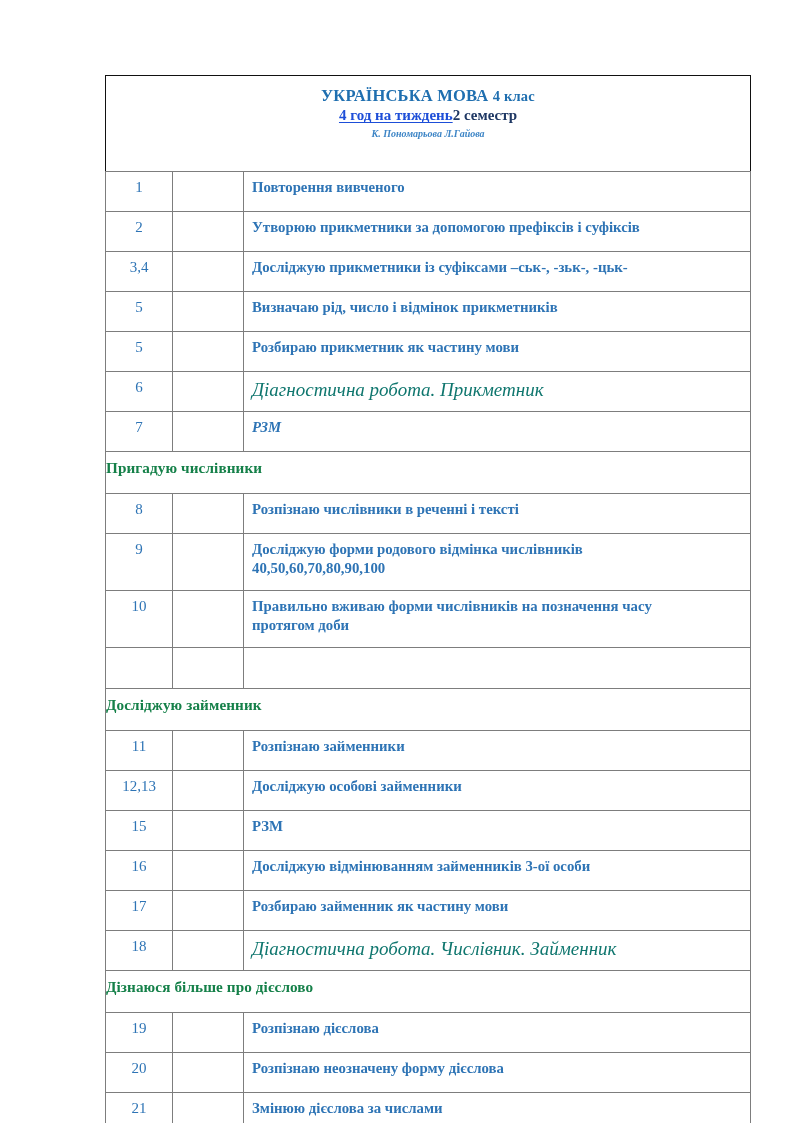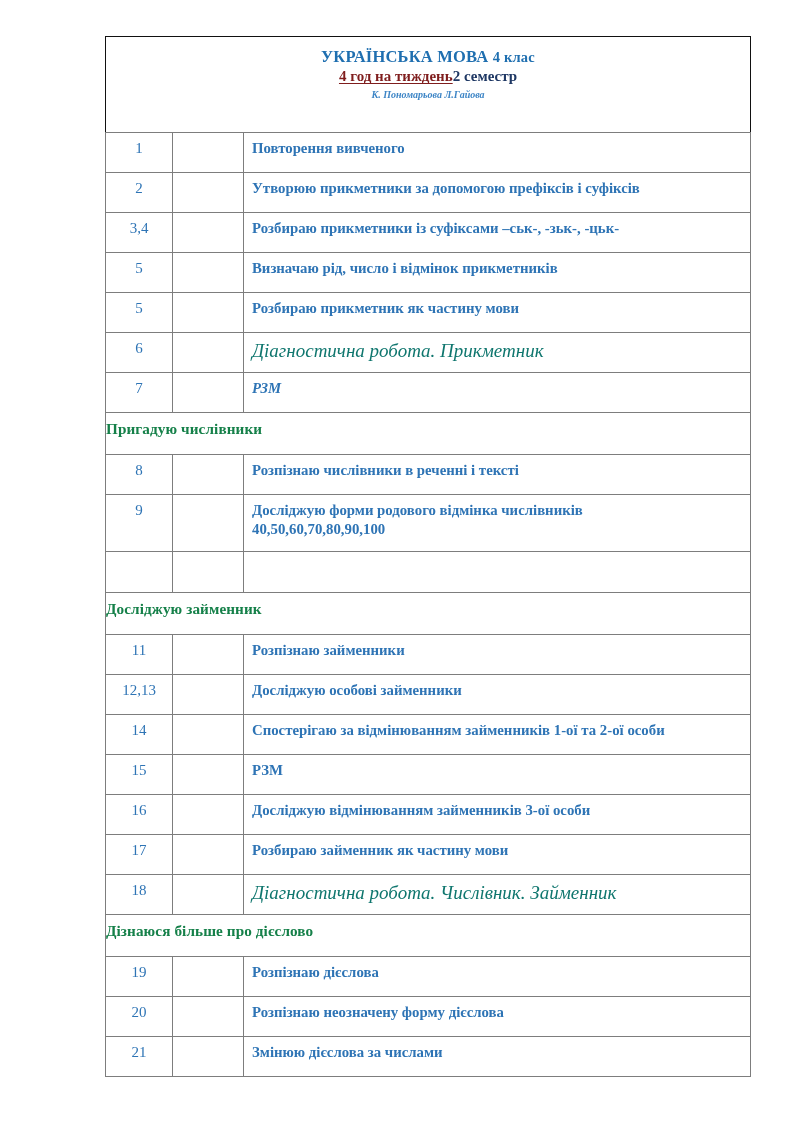--- a/index.html
+++ b/index.html
@@ -21,7 +21,7 @@
     width: 794px;
     height: 1123px;
     box-sizing: border-box;
-    padding: 36px 44px 0 105px;
+    padding: 75px 44px 0 105px;
   }
 
   table.plan {

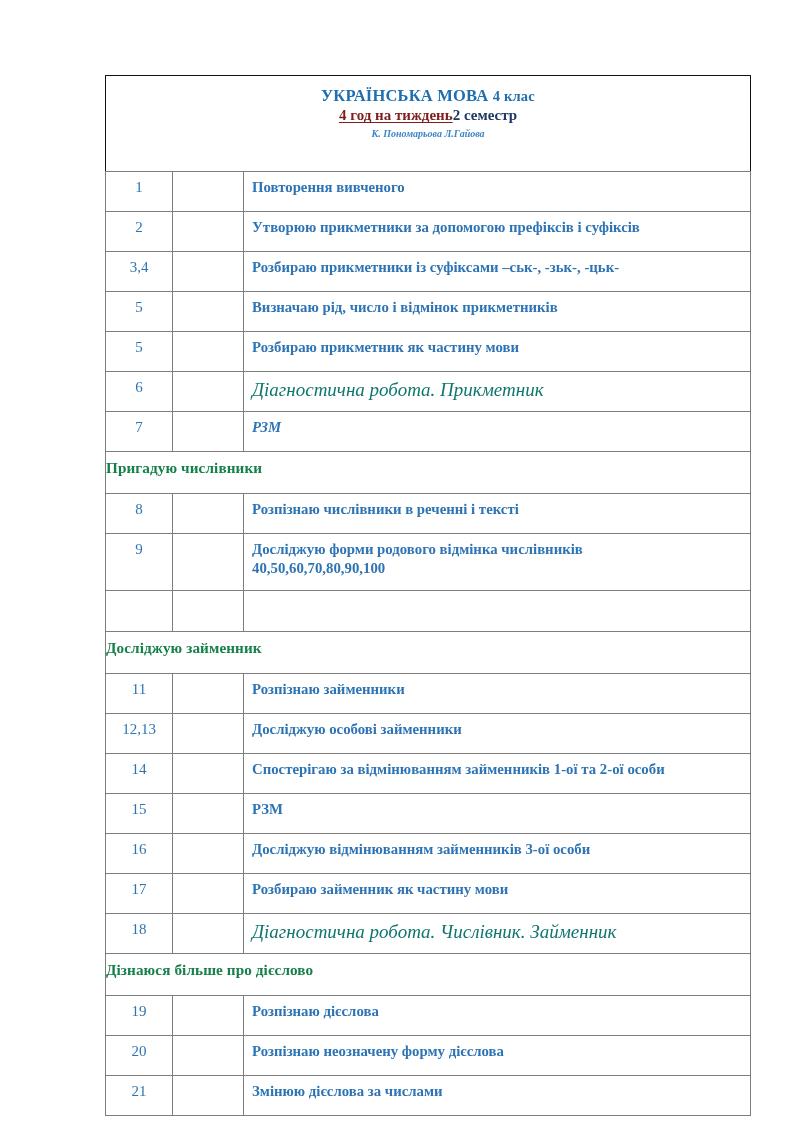--- a/index.html
+++ b/index.html
@@ -68,7 +68,7 @@
     color: #1f3864;
   }
   .title-line2 .hours {
-    color: #7f1d1d;
+    color: #1d4ed8;
     text-decoration: underline;
     text-underline-offset: 2px;
     margin-top: 45px;

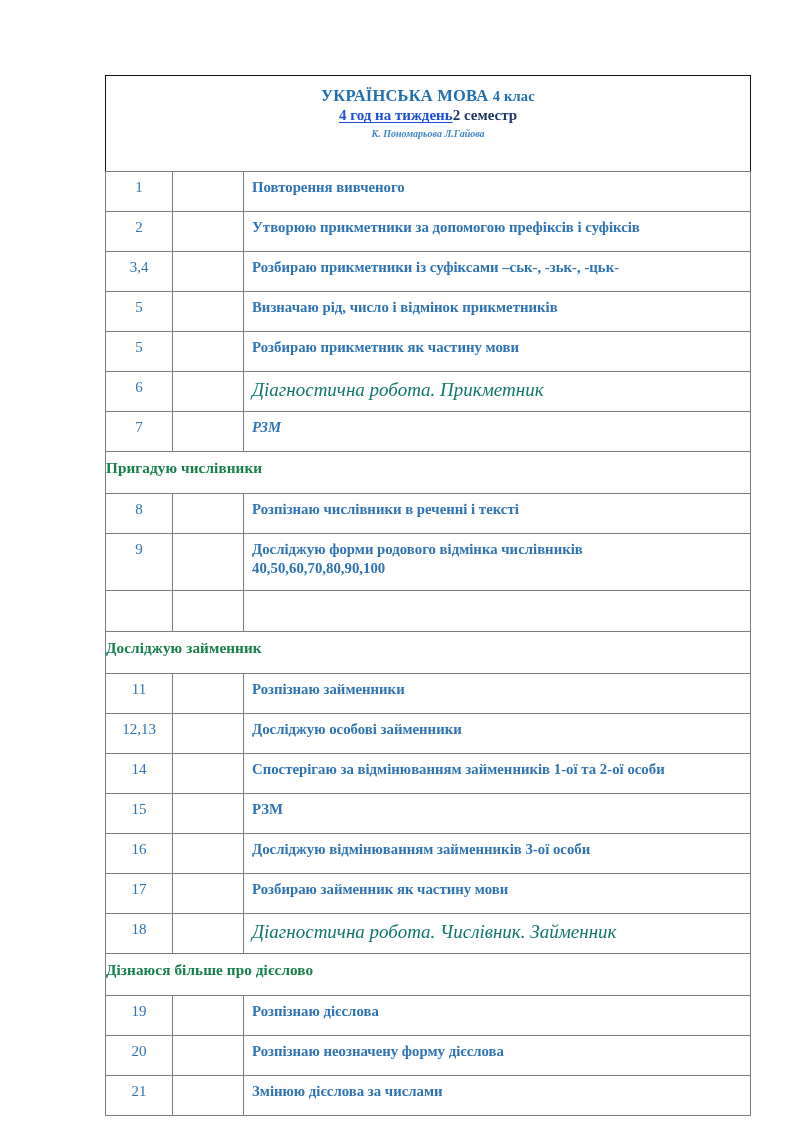--- a/index.html
+++ b/index.html
@@ -167,7 +167,7 @@
         <tr class="item-row">
           <td class="num-cell">3,4</td>
           <td class="blank-cell"></td>
-          <td class="body-cell">Розбираю прикметники із суфіксами –cьк-, -зьк-, -цьк-</td>
+          <td class="body-cell">Досліджую прикметники із суфіксами –cьк-, -зьк-, -цьк-</td>
         </tr>
         <tr class="item-row">
           <td class="num-cell">5</td>

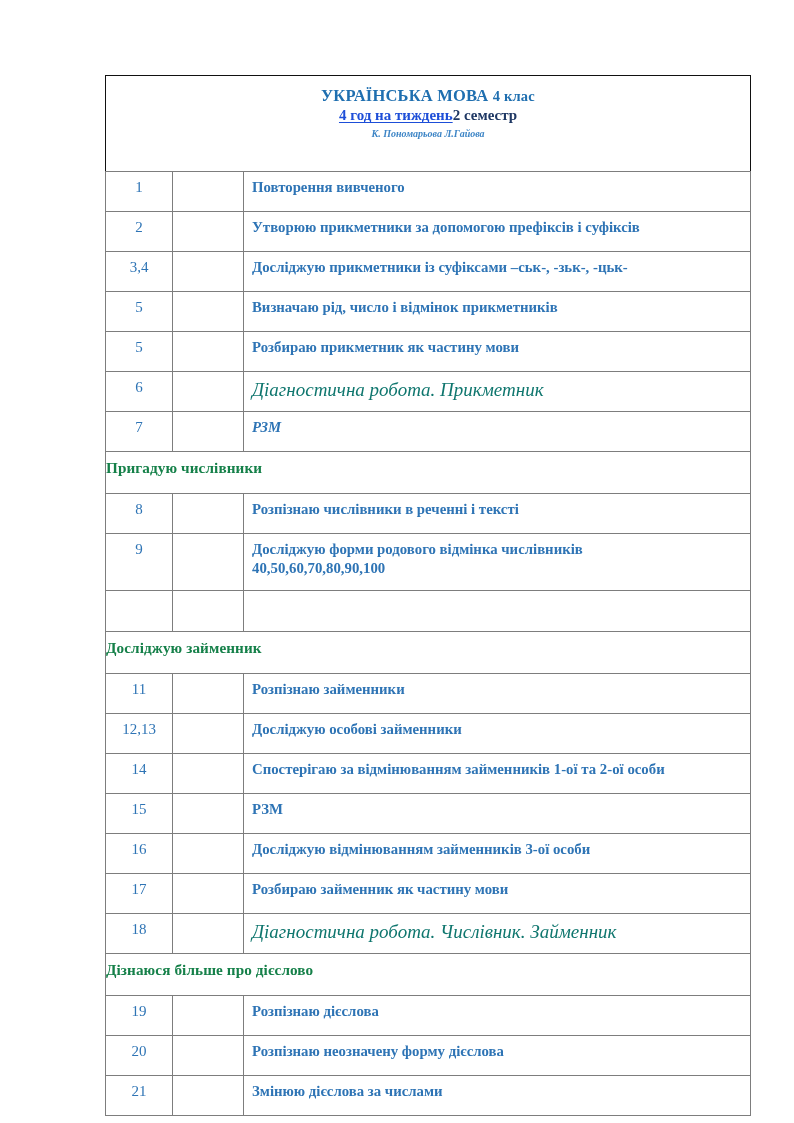--- a/index.html
+++ b/index.html
@@ -203,6 +203,12 @@
           <td class="body-cell">Досліджую форми родового відмінка числівників
 40,50,60,70,80,90,100</td>
         </tr>
+        <tr class="item-row tall-row">
+          <td class="num-cell">10</td>
+          <td class="blank-cell"></td>
+          <td class="body-cell">Правильно вживаю форми числівників на позначення часу
+протягом доби</td>
+        </tr>
         <tr class="item-row empty-row">
           <td class="num-cell"></td>
           <td class="blank-cell"></td>

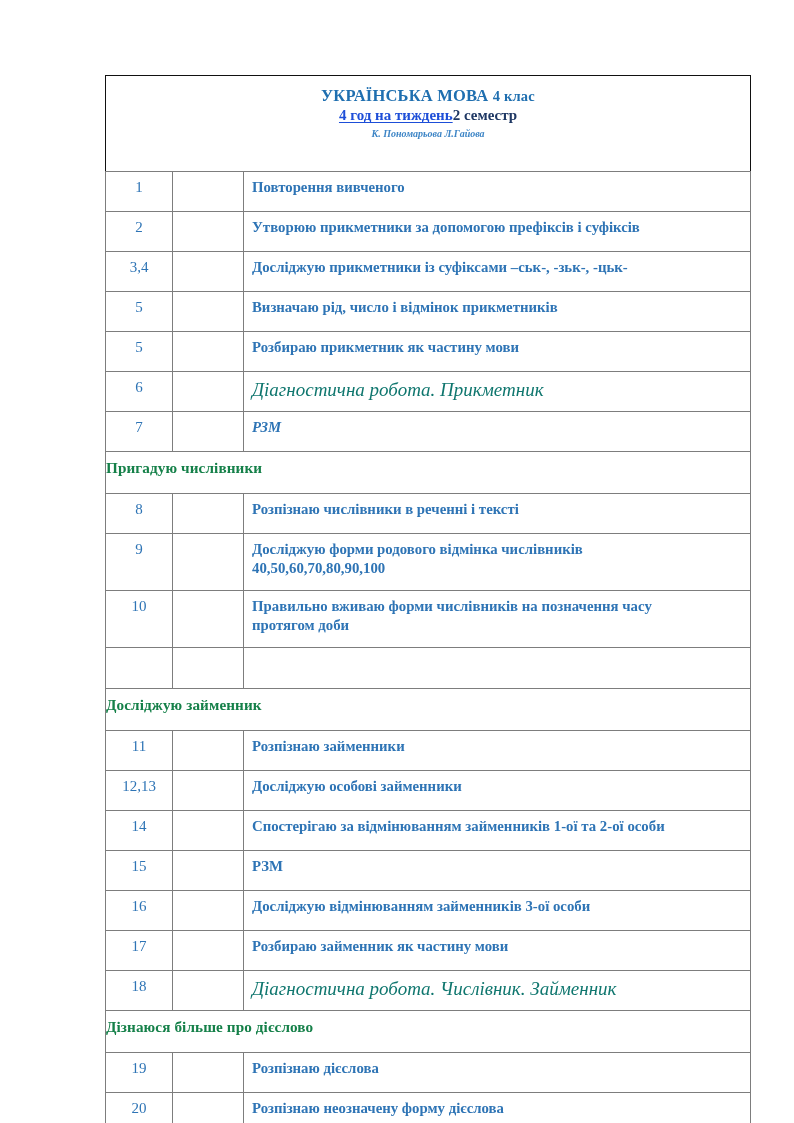--- a/index.html
+++ b/index.html
@@ -228,11 +228,6 @@
           <td class="body-cell">Досліджую особові займенники</td>
         </tr>
         <tr class="item-row">
-          <td class="num-cell">14</td>
-          <td class="blank-cell"></td>
-          <td class="body-cell">Спостерігаю за відмінюванням займенників 1-ої та 2-ої особи</td>
-        </tr>
-        <tr class="item-row">
           <td class="num-cell">15</td>
           <td class="blank-cell"></td>
           <td class="body-cell">РЗМ</td>

